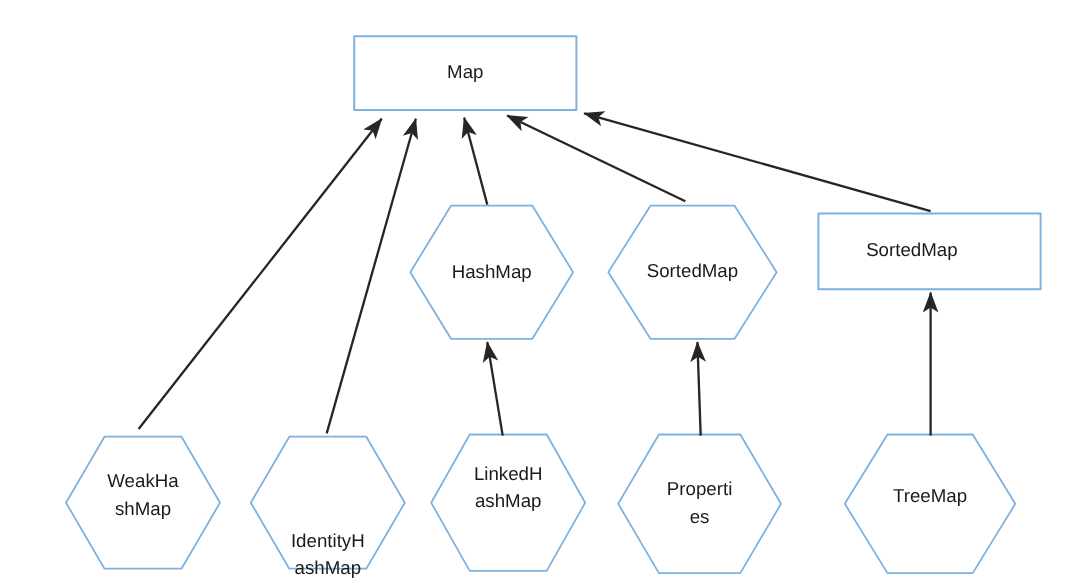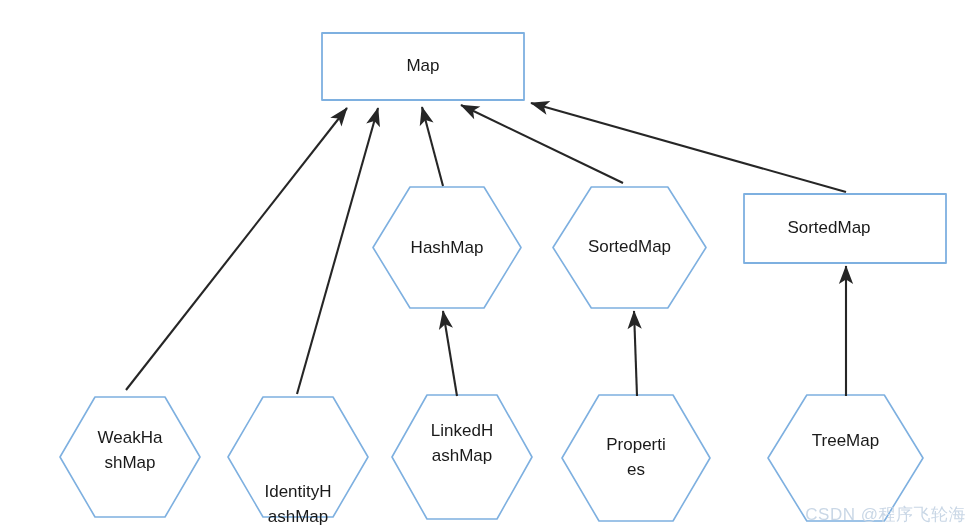--- a/index.html
+++ b/index.html
@@ -95,7 +95,7 @@
 ashMap</div>
       <div class="node-label" style="left: 562px; top: 395px; width: 148px; height: 126px;">Properti
 es</div>
-      <div class="node-label" style="left: 768px; top: 378px; width: 155px; height: 126px;">TreeMap</div>
+      <div class="node-label" style="left: 768px; top: 388px; width: 155px; height: 126px;">TreeMap</div>
     </div>
 
   <div class="watermark">CSDN @程序飞轮海</div>

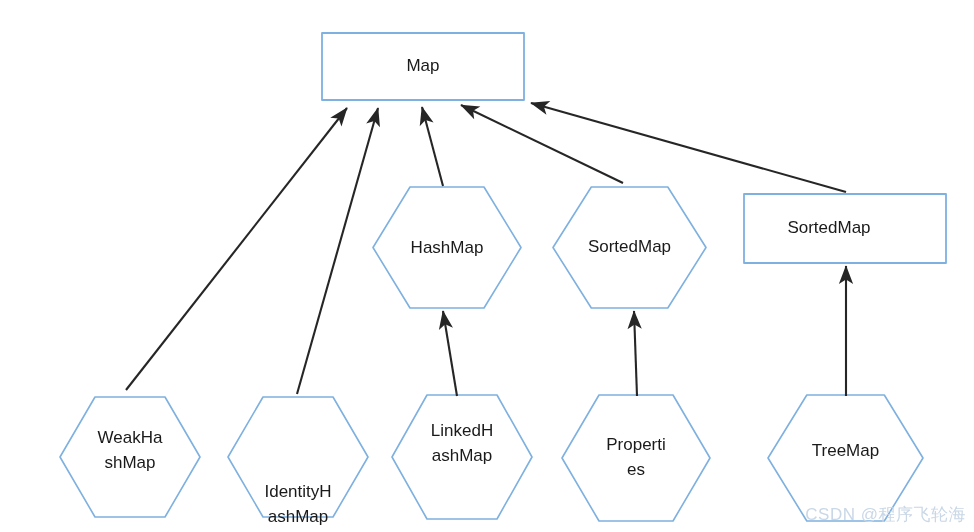--- a/index.html
+++ b/index.html
@@ -98,7 +98,6 @@
       <div class="node-label" style="left: 768px; top: 388px; width: 155px; height: 126px;">TreeMap</div>
     </div>
 
-  <div class="watermark">CSDN @程序飞轮海</div>
 
 </div>
 

